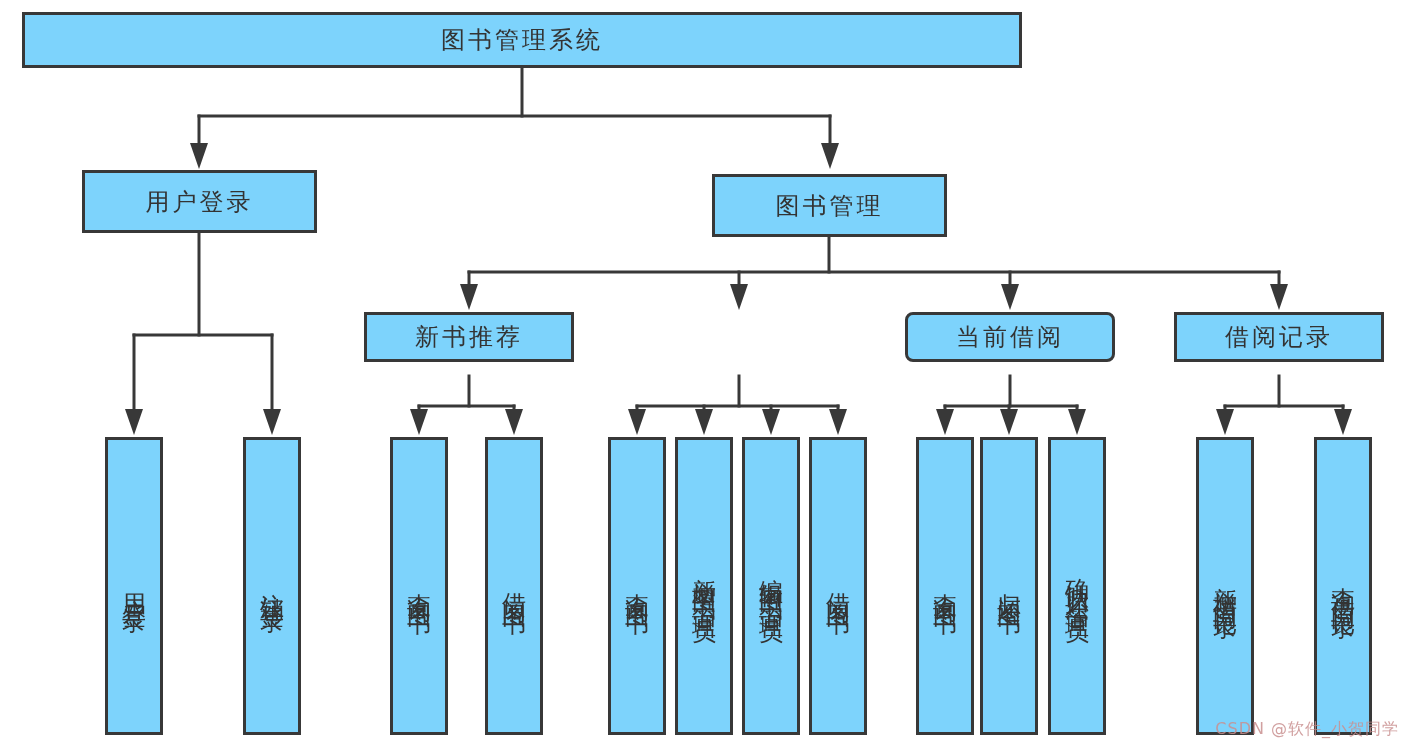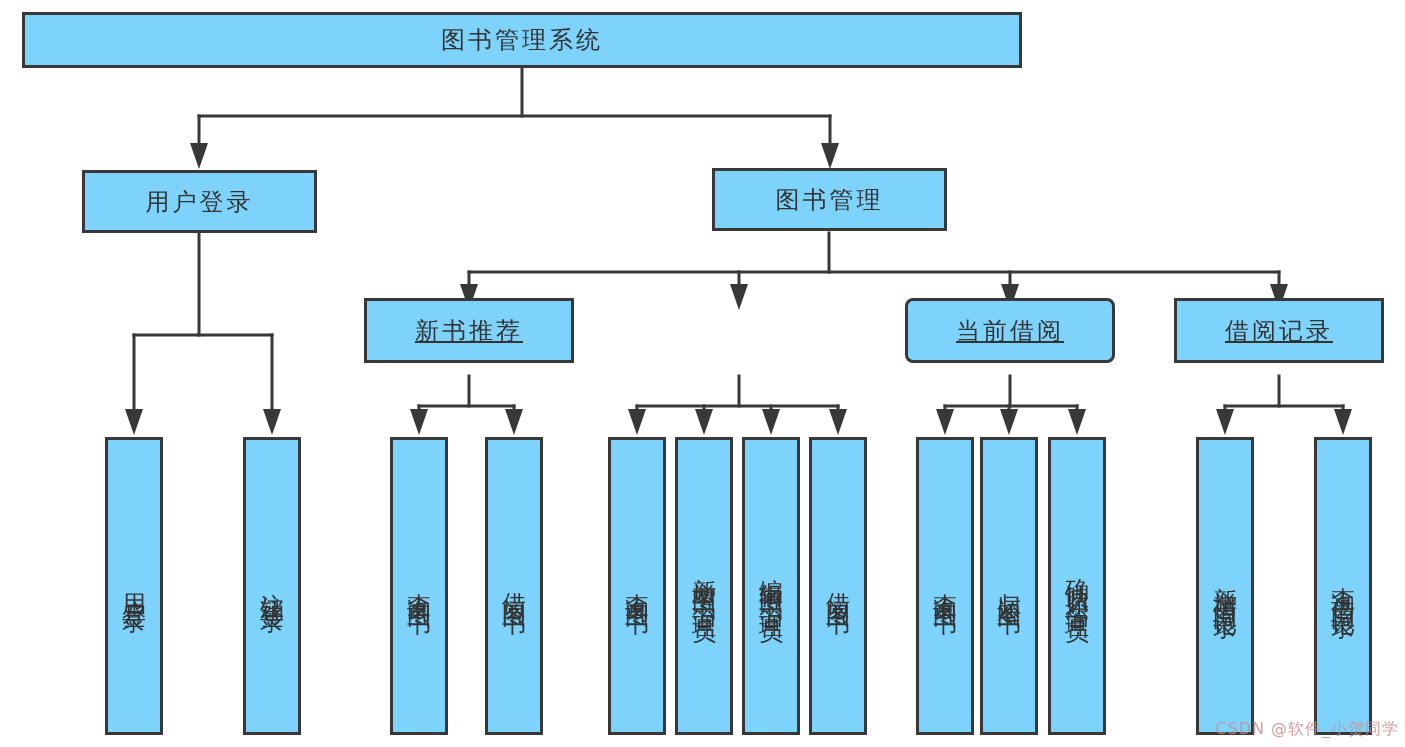--- a/index.html
+++ b/index.html
@@ -48,7 +48,7 @@
   .n-root   { left: 22px;   top: 12px;  width: 1000px; height: 56px; }
   
   .n-login  { left: 82px;   top: 170px; width: 235px;  height: 63px; }
-  .n-mgmt   { left: 712px;  top: 168px; width: 235px;  height: 63px; font-family: Liberation Mono, monospace; }
+  .n-mgmt   { left: 712px;  top: 174px; width: 235px;  height: 63px; font-family: Liberation Mono, monospace; }
   
   .lvl3     { top: 298px; height: 65px; width: 210px; text-decoration: underline; }
   .n-rec    { left: 364px; }

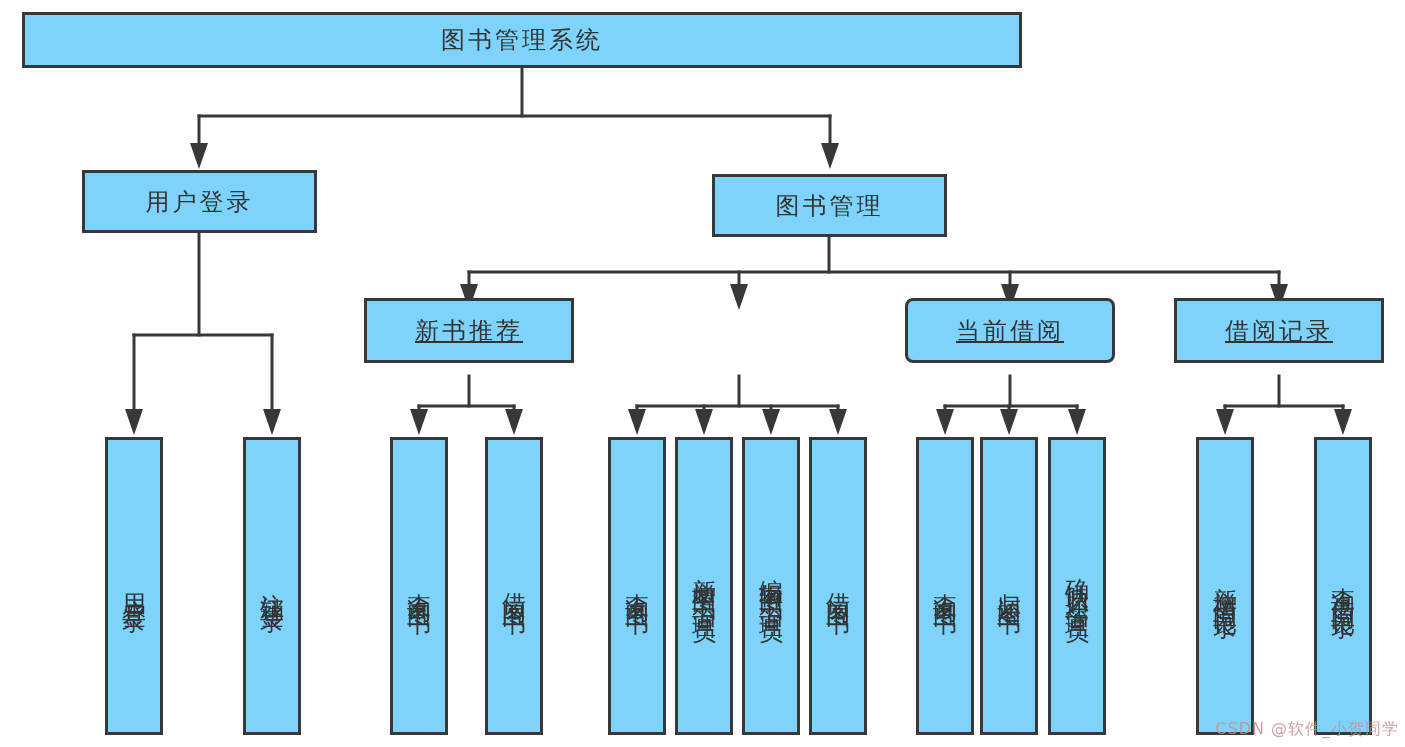--- a/index.html
+++ b/index.html
@@ -50,7 +50,7 @@
   .n-login  { left: 82px;   top: 170px; width: 235px;  height: 63px; }
   .n-mgmt   { left: 712px;  top: 174px; width: 235px;  height: 63px; font-family: Liberation Mono, monospace; }
   
-  .lvl3     { top: 298px; height: 65px; width: 210px; text-decoration: underline; }
+  .lvl3     { top: 312px; height: 50px; width: 210px; }
   .n-rec    { left: 364px; }
   .n-bb     { left: 634px; }
   .n-cb     { left: 905px; border-radius: 8px; }

